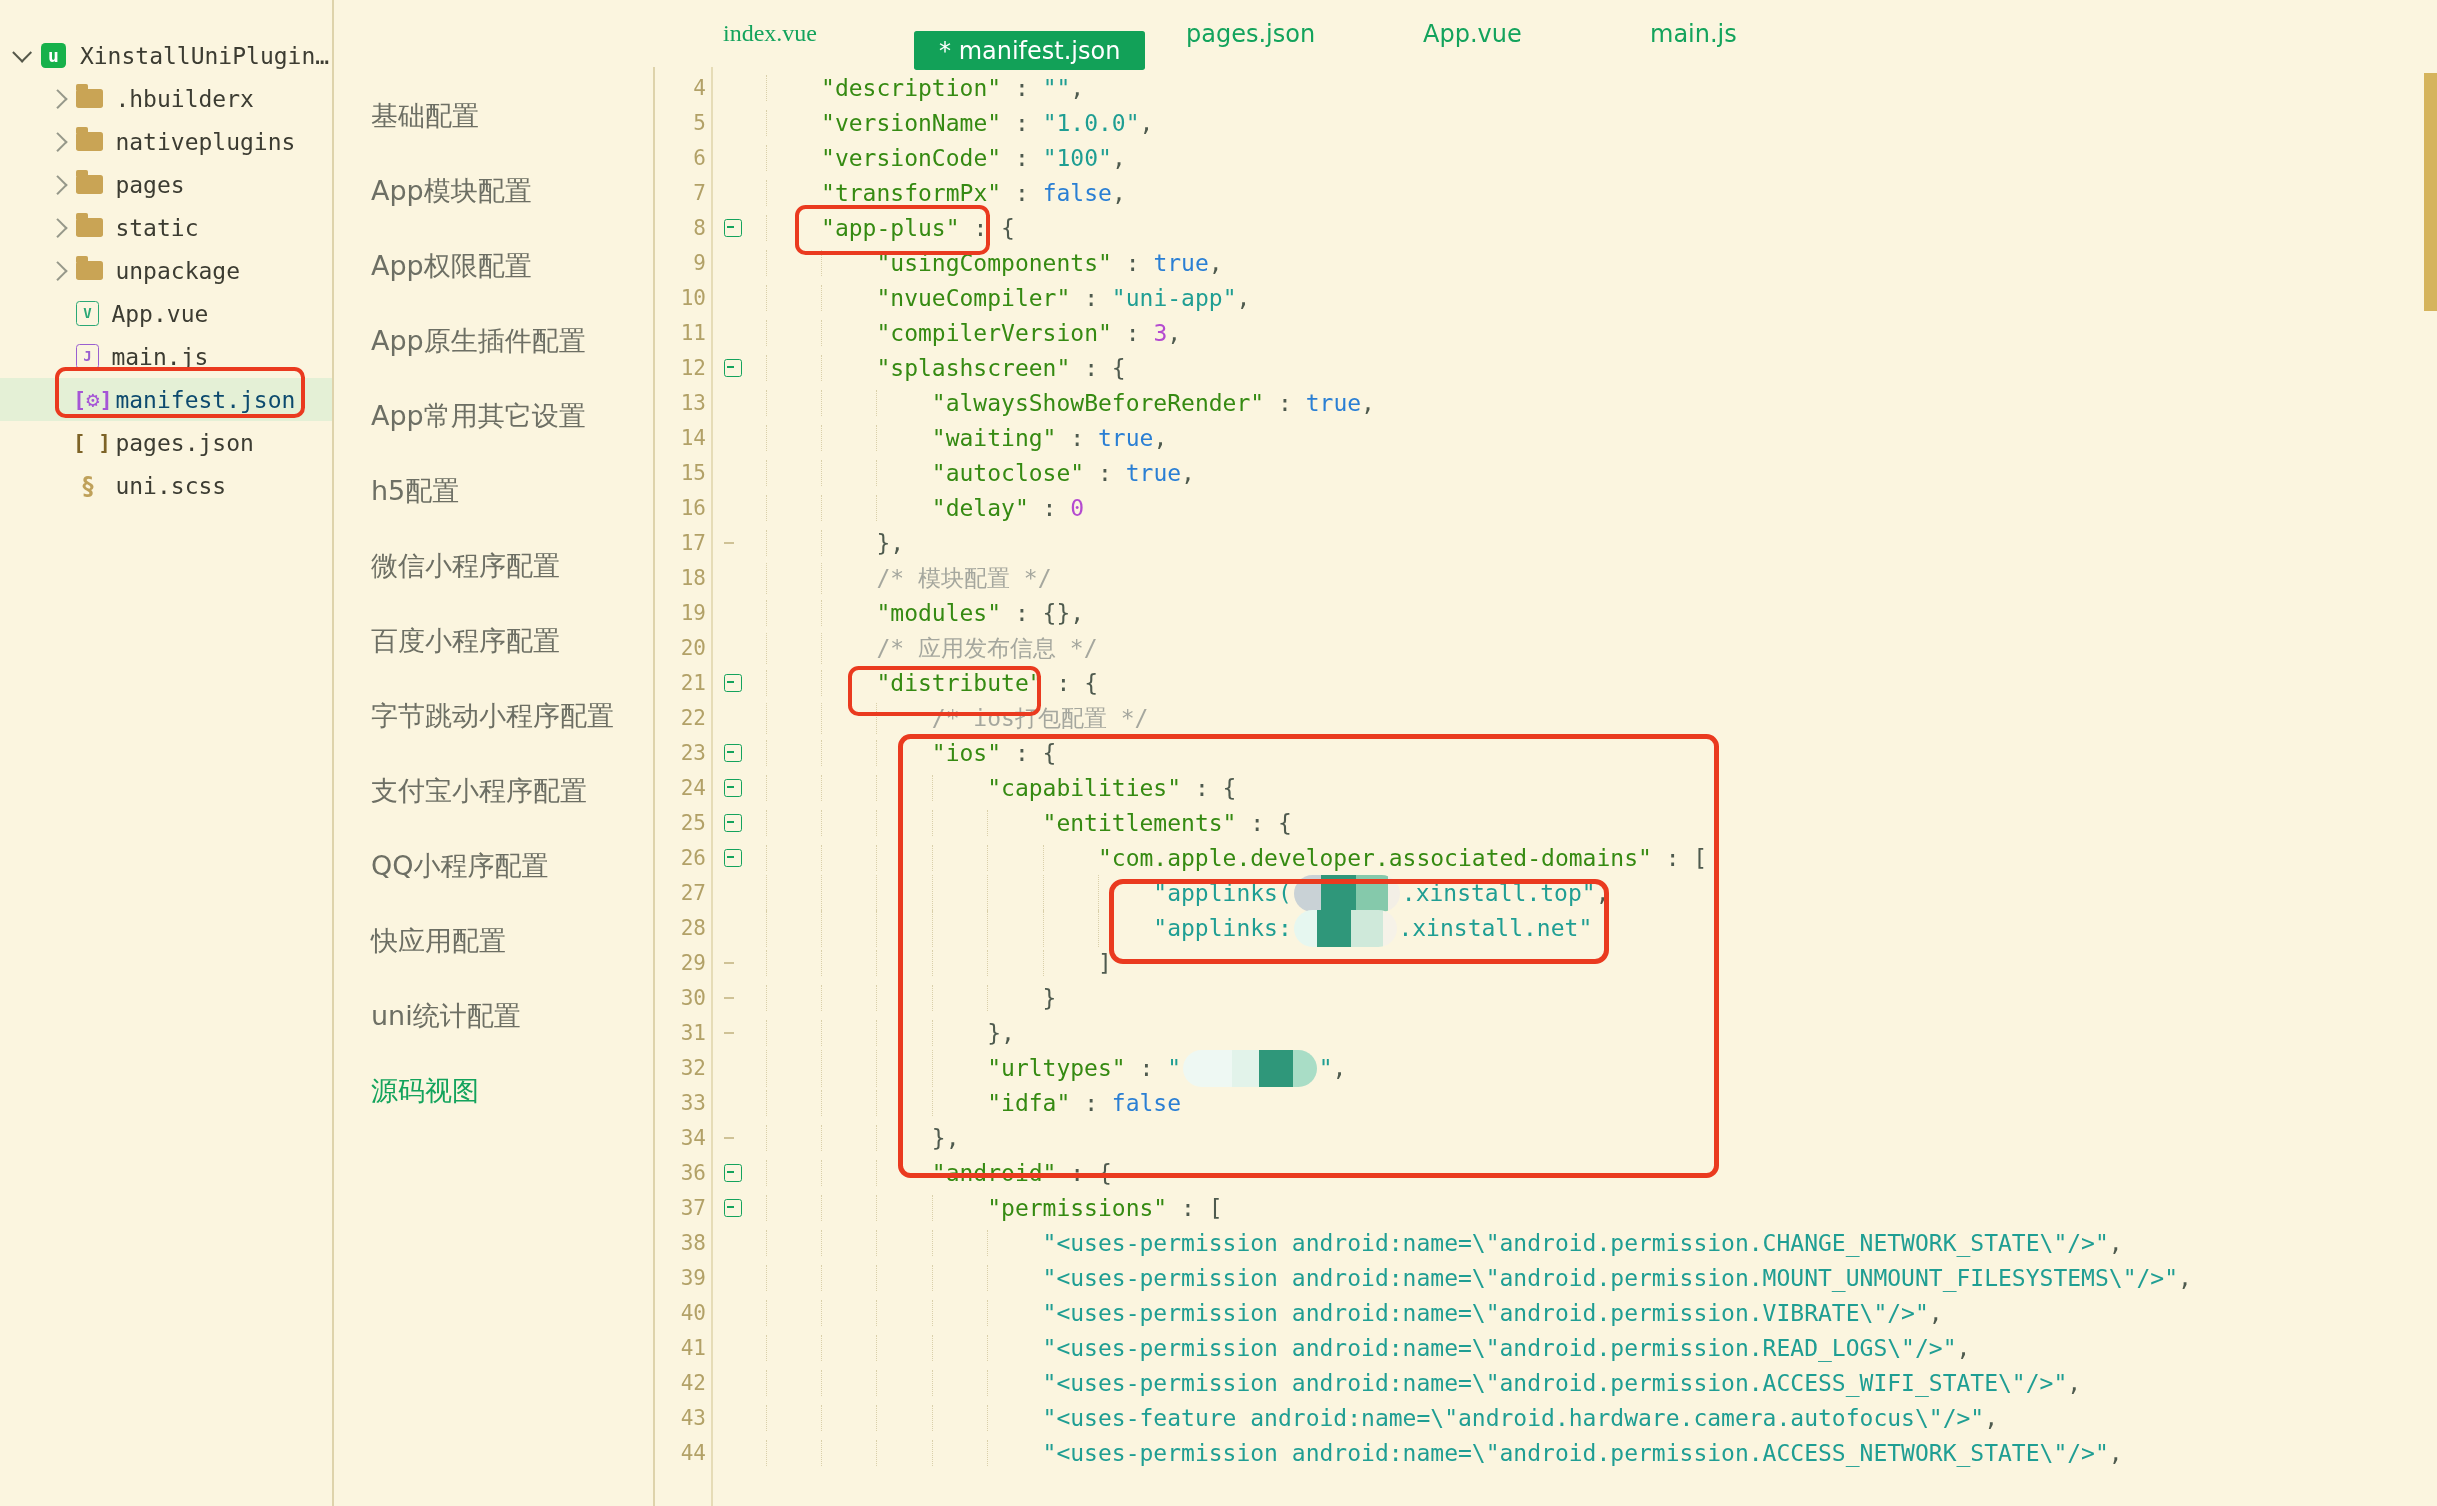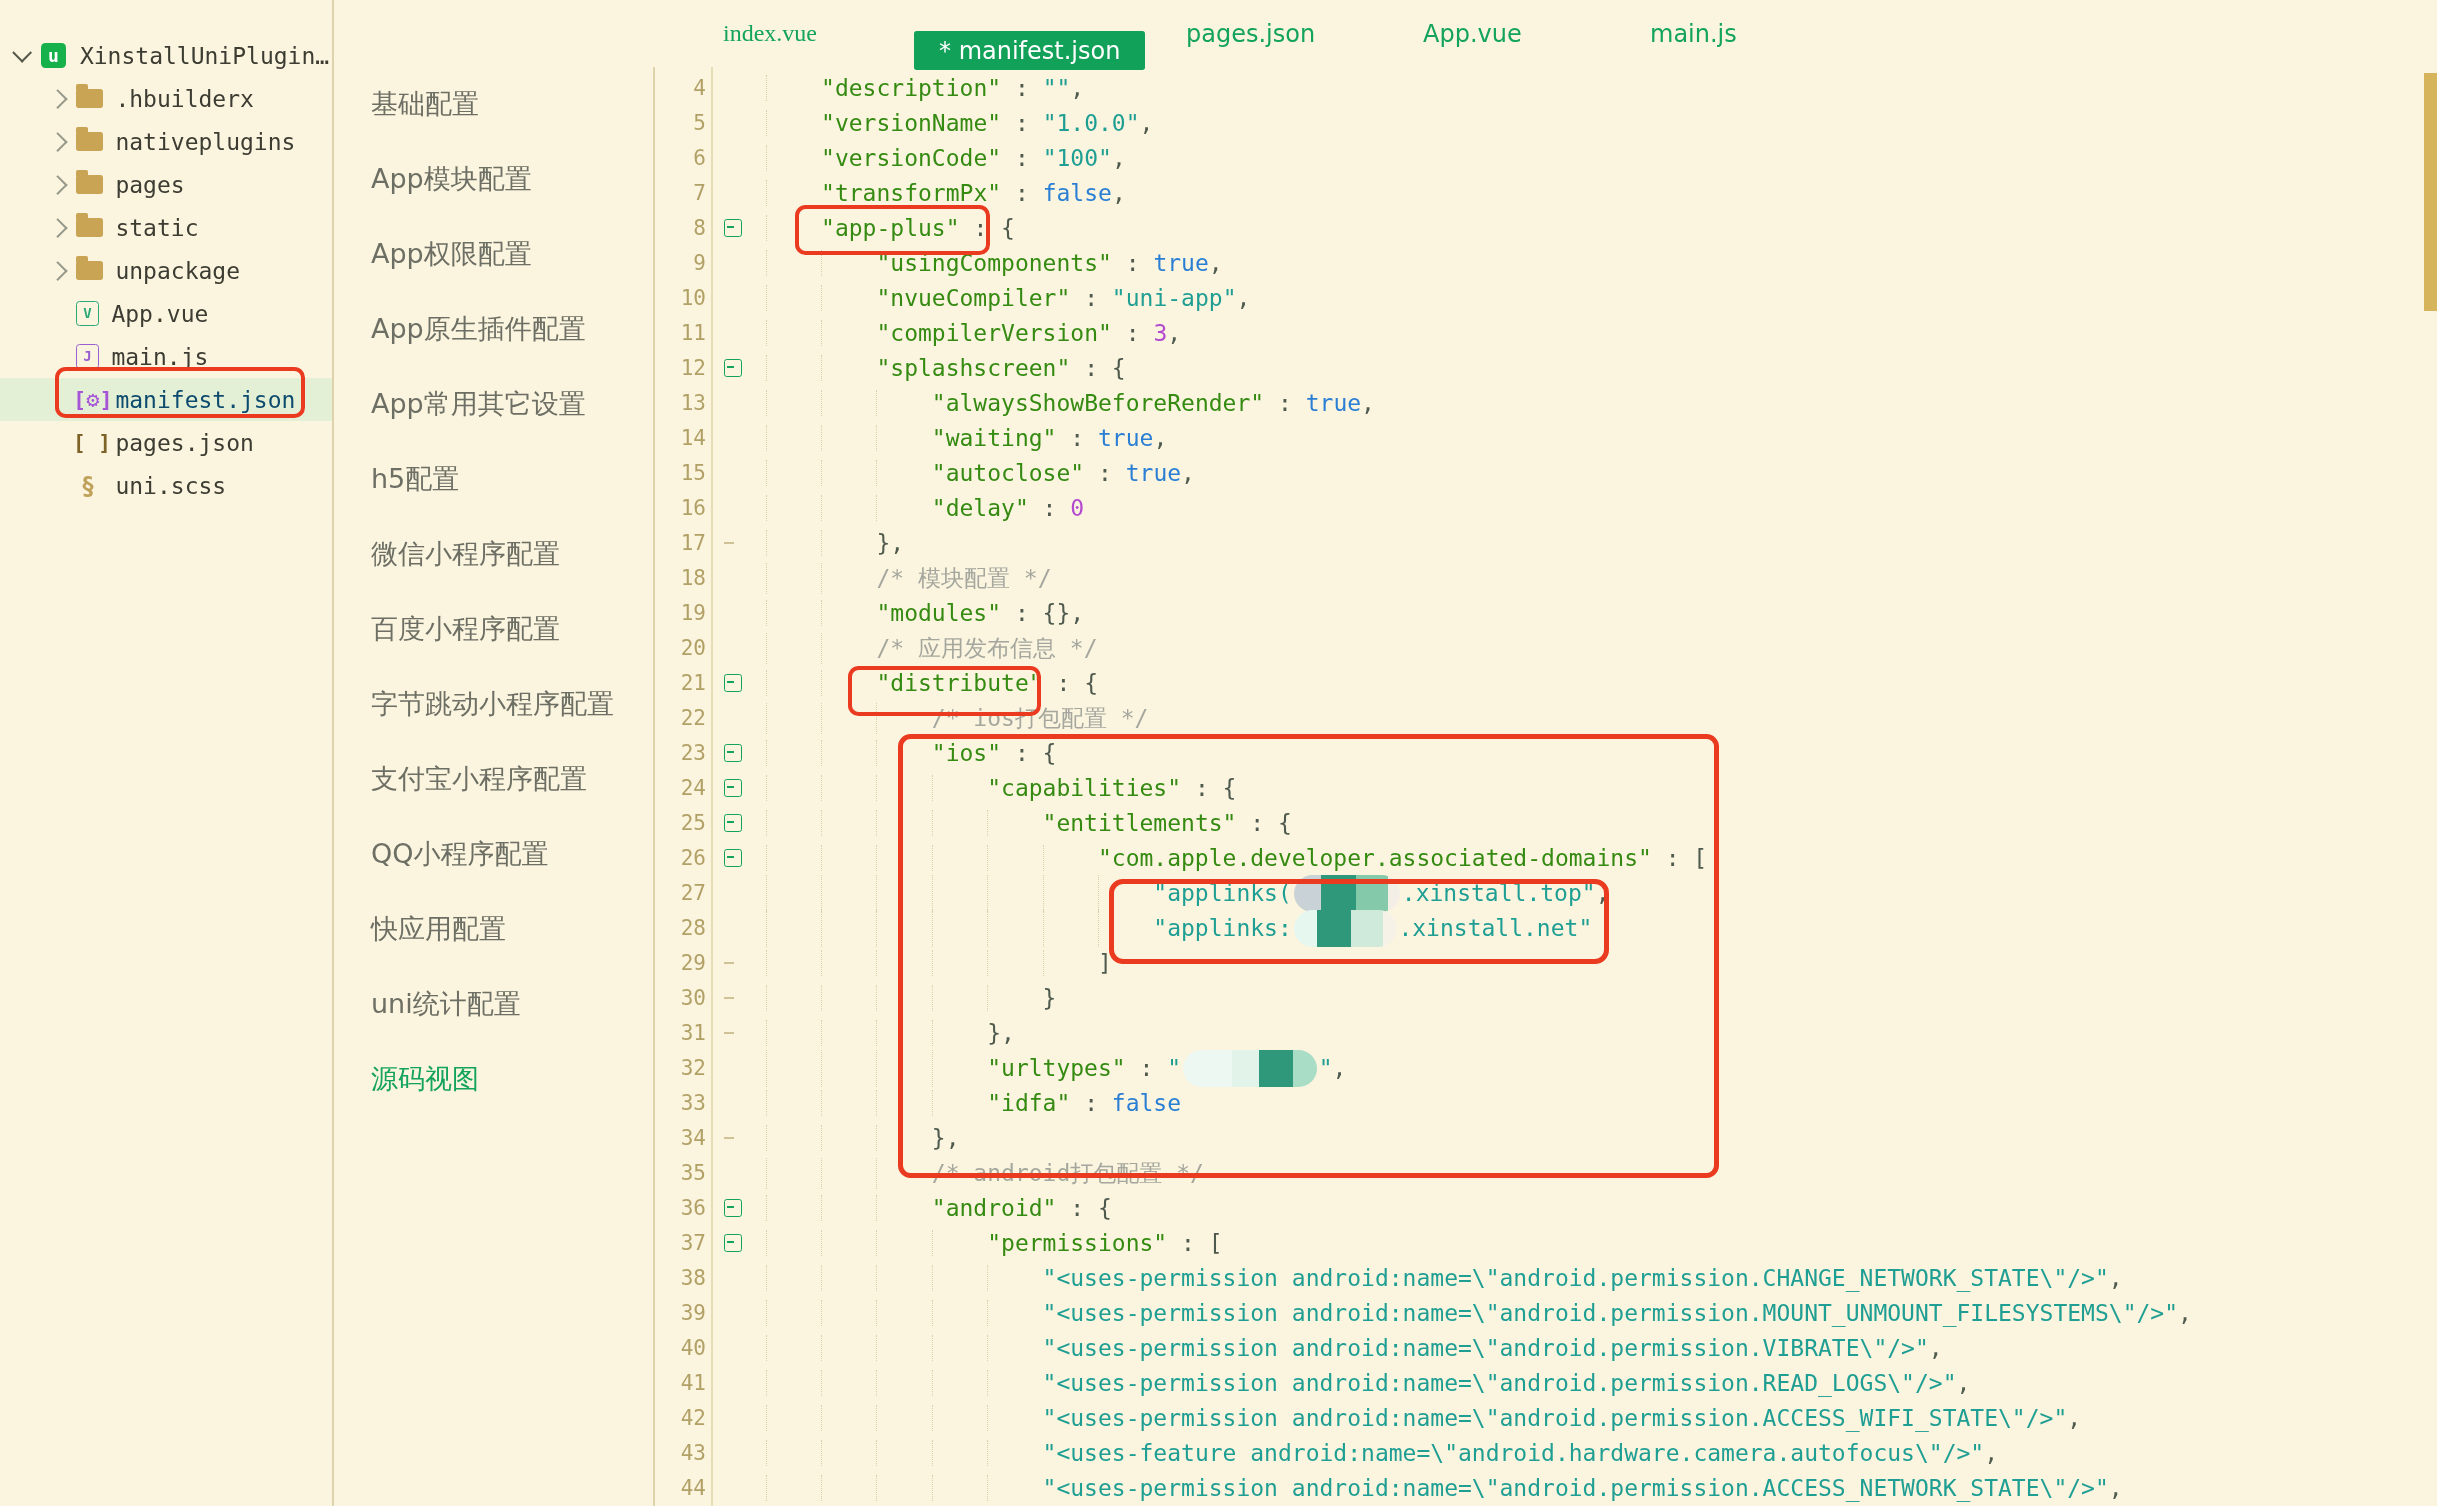--- a/index.html
+++ b/index.html
@@ -38,7 +38,7 @@
        font-size:24px;color:#13a35c;cursor:pointer;white-space:nowrap;}
   .tab.active{top:15px;height:39px;background:#12a158;color:#ffffff;padding:0 25px;border-radius:2.7px;margin-top:16px;}
   
-  #config{position:absolute;left:334px;top:60px;width:319px;bottom:0;padding-top:6.2px;}
+  #config{position:absolute;left:334px;top:72px;width:319px;bottom:0;padding-top:6.2px;}
   #config-divider{position:absolute;left:653px;top:67px;width:1.8px;height:1439px;background:#ded3ab;}
   .citem{height:75px;display:flex;align-items:center;padding-left:37px;
          font-size:27px;color:#6d6f64;cursor:pointer;white-space:nowrap;}

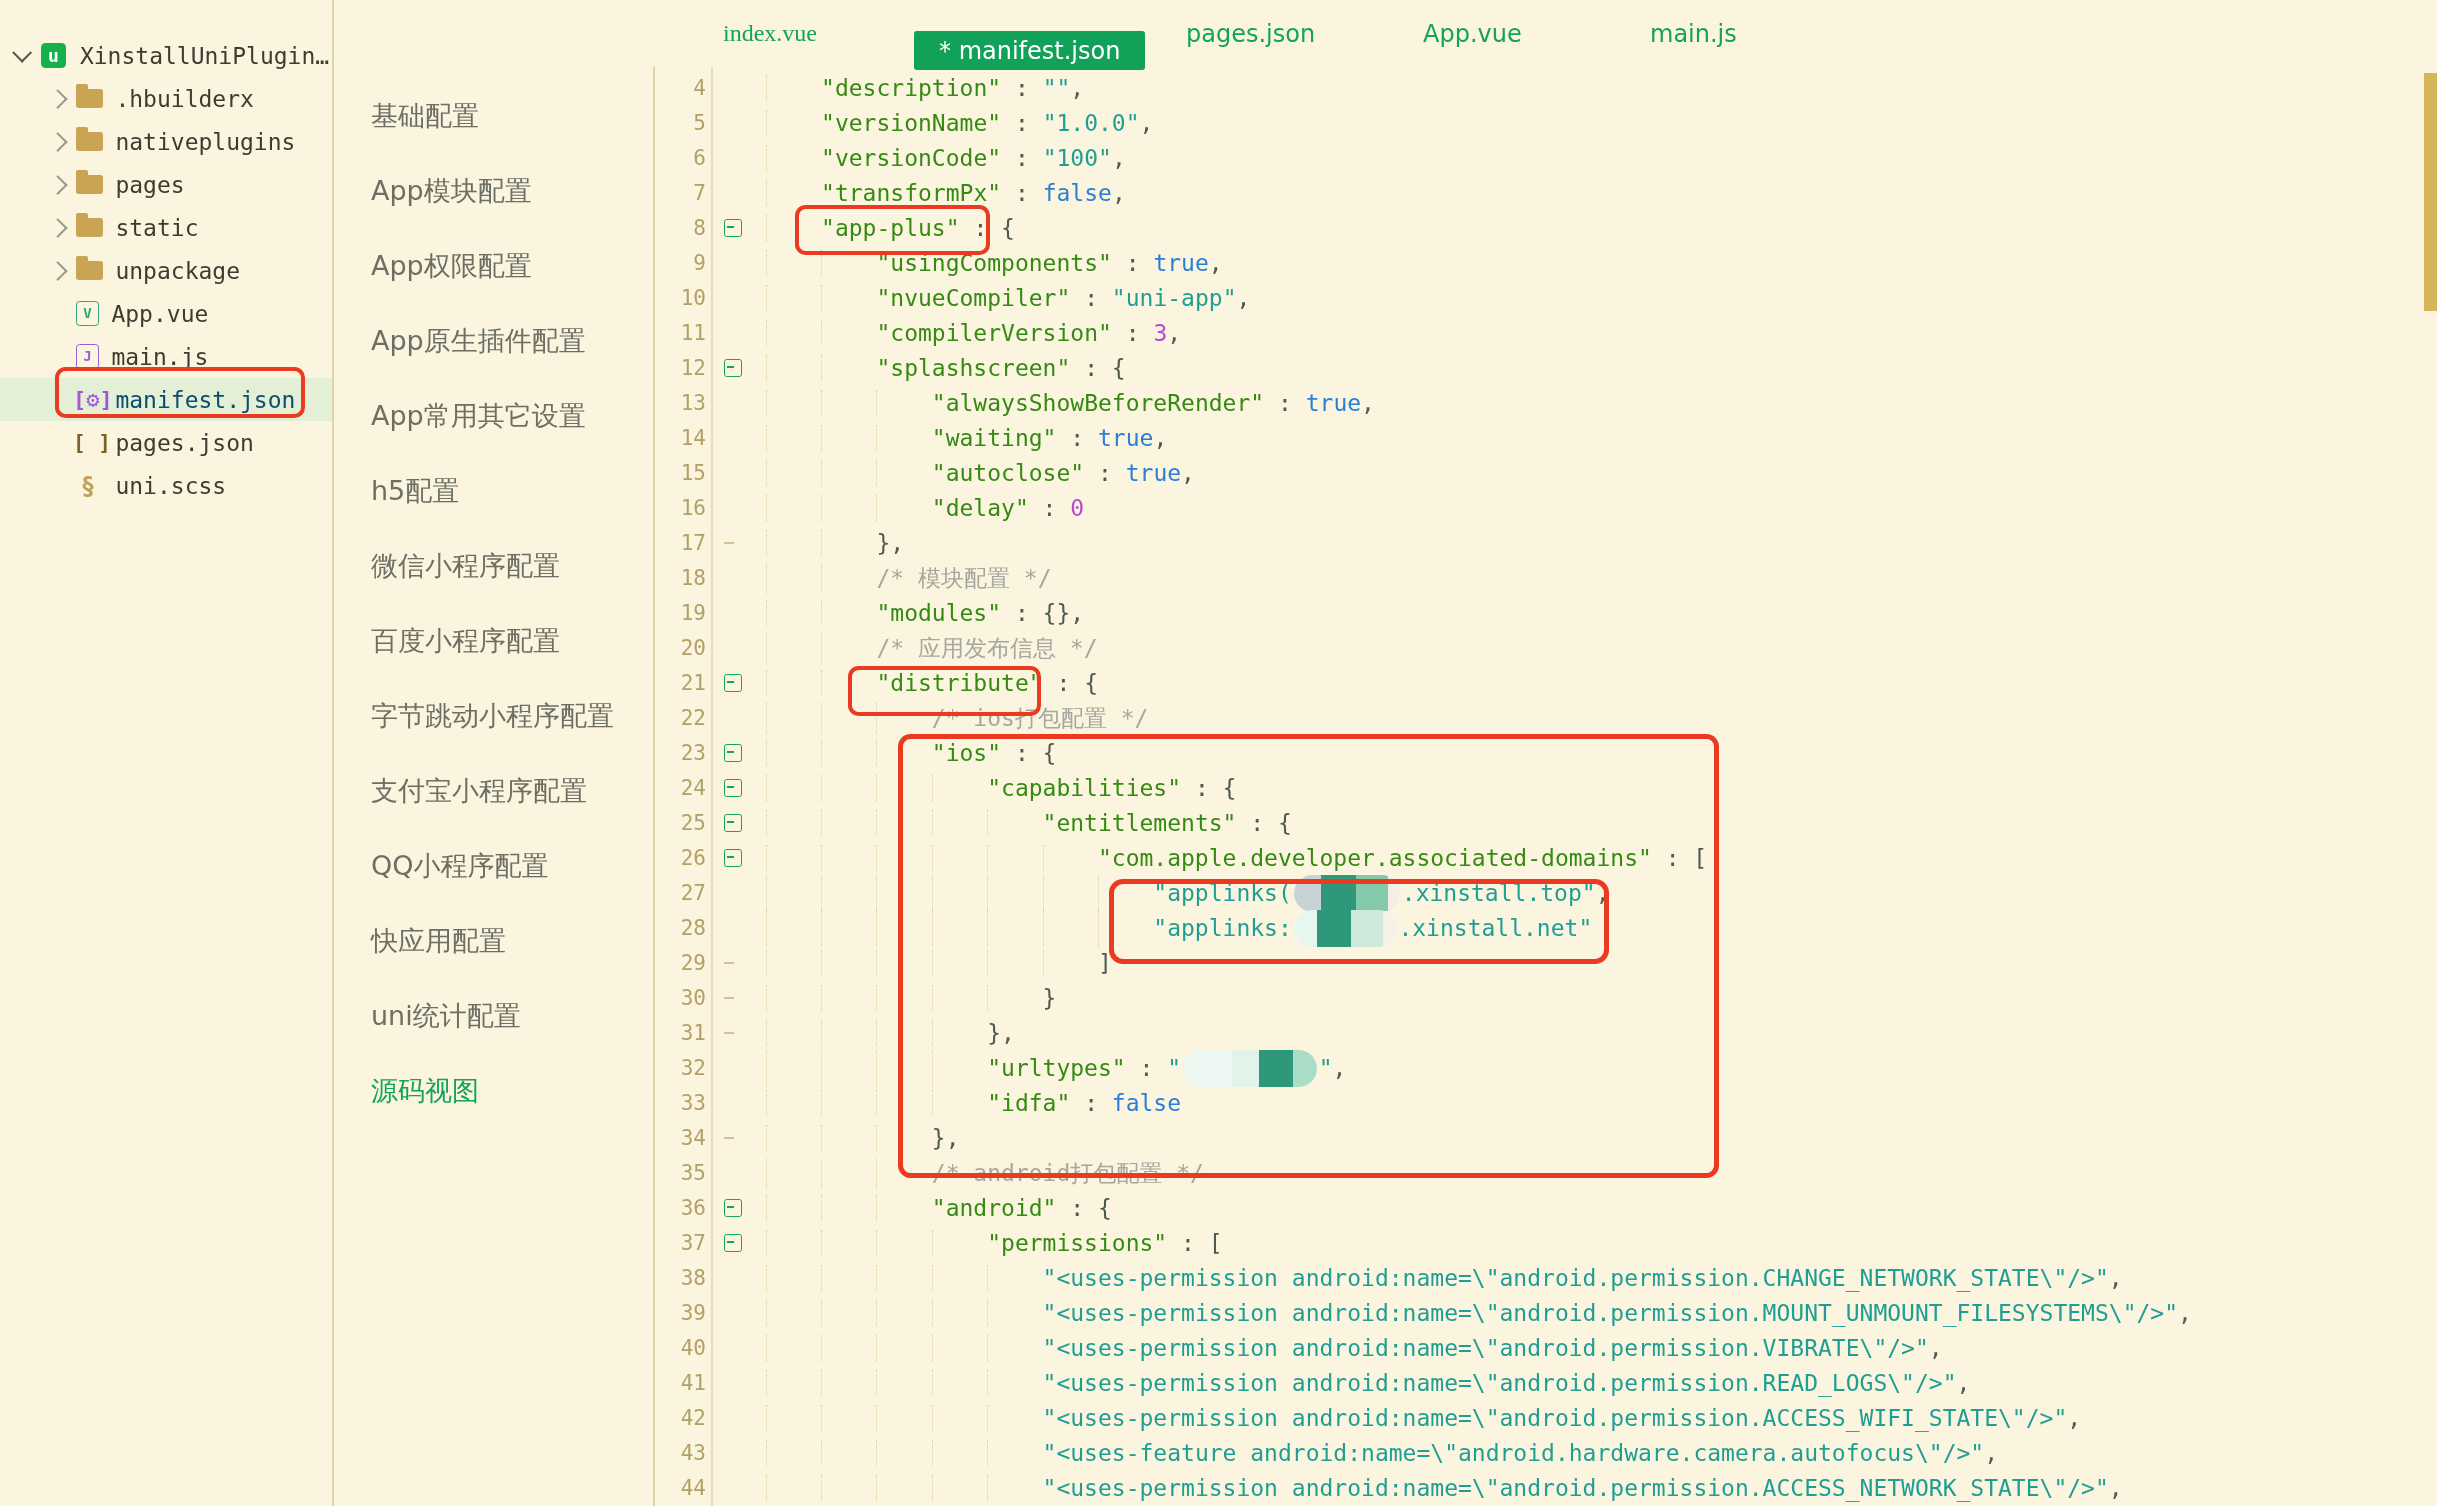--- a/index.html
+++ b/index.html
@@ -227,7 +227,6 @@
     <div class="line"><span class="ln">32</span><span class="foldc"></span><span class="code"><span class="ind"></span><span class="ind"></span><span class="ind"></span><span class="ind"></span><span class="tk-k">"urltypes"</span><span class="tk-p"> : </span><span class="tk-s">"</span><span class="pill"><b style="background: rgb(238, 248, 243); width: 49px;"></b><b style="background: rgb(226, 243, 234); width: 27px;"></b><b style="background: rgb(47, 151, 122); width: 34px;"></b><b style="background: rgb(169, 221, 198); width: 24px;"></b></span><span class="tk-s">"</span><span class="tk-p">,</span></span></div>
     <div class="line"><span class="ln">33</span><span class="foldc"></span><span class="code"><span class="ind"></span><span class="ind"></span><span class="ind"></span><span class="ind"></span><span class="tk-k">"idfa"</span><span class="tk-p"> : </span><span class="tk-b">false</span></span></div>
     <div class="line"><span class="ln">34</span><span class="foldc"><span class="folddash"></span></span><span class="code"><span class="ind"></span><span class="ind"></span><span class="ind"></span><span class="tk-p">},</span></span></div>
-    <div class="line"><span class="ln">35</span><span class="foldc"></span><span class="code"><span class="ind"></span><span class="ind"></span><span class="ind"></span><span class="tk-c">/* android打包配置 */</span></span></div>
     <div class="line"><span class="ln">36</span><span class="foldc"><span class="foldbox"><i></i></span></span><span class="code"><span class="ind"></span><span class="ind"></span><span class="ind"></span><span class="tk-k">"android"</span><span class="tk-p"> : {</span></span></div>
     <div class="line"><span class="ln">37</span><span class="foldc"><span class="foldbox"><i></i></span></span><span class="code"><span class="ind"></span><span class="ind"></span><span class="ind"></span><span class="ind"></span><span class="tk-k">"permissions"</span><span class="tk-p"> : [</span></span></div>
     <div class="line"><span class="ln">38</span><span class="foldc"></span><span class="code"><span class="ind"></span><span class="ind"></span><span class="ind"></span><span class="ind"></span><span class="ind"></span><span class="tk-s">"&lt;uses-permission android:name=\"android.permission.CHANGE_NETWORK_STATE\"/&gt;"</span><span class="tk-p">,</span></span></div>

